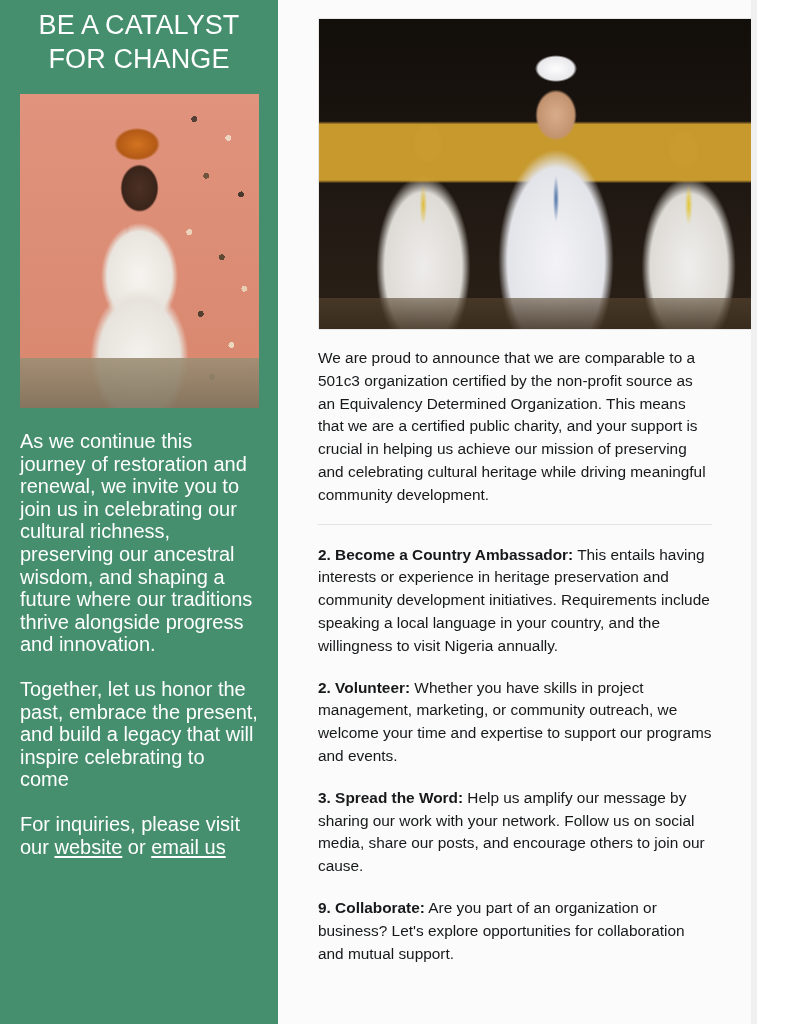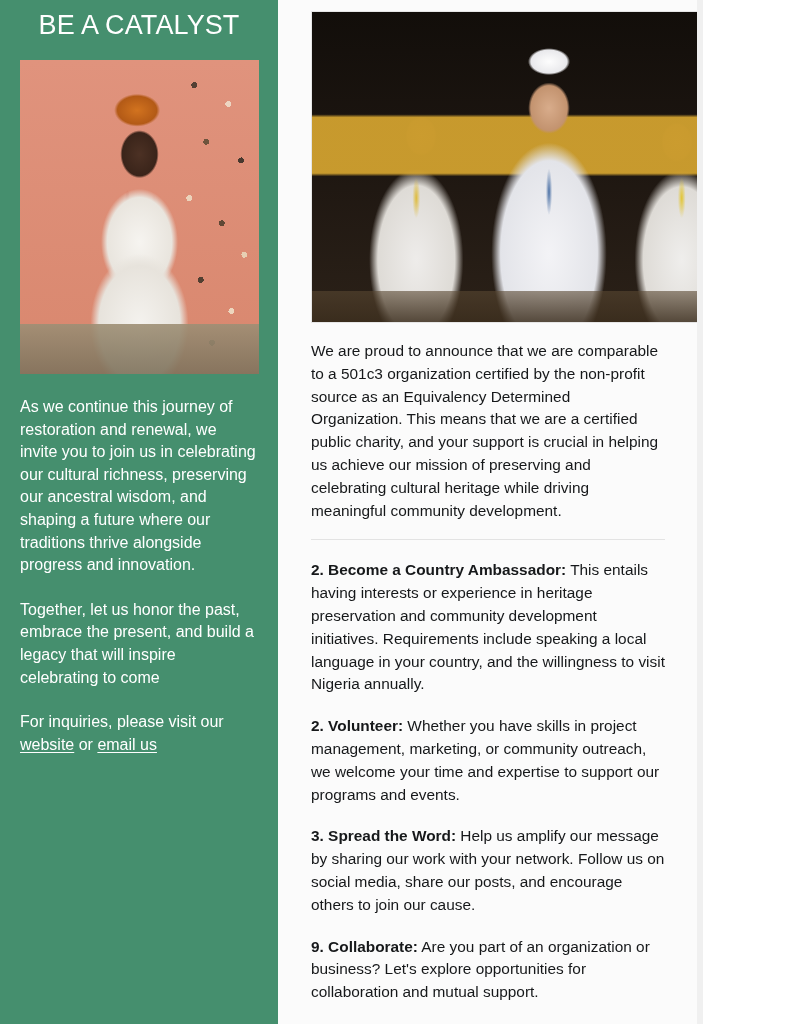--- a/index.html
+++ b/index.html
@@ -19,7 +19,7 @@
 
   .page {
     display: flex;
-    width: 703px;
+    width: 757px;
     height: 1024px;
     background: #ffffff;
   }

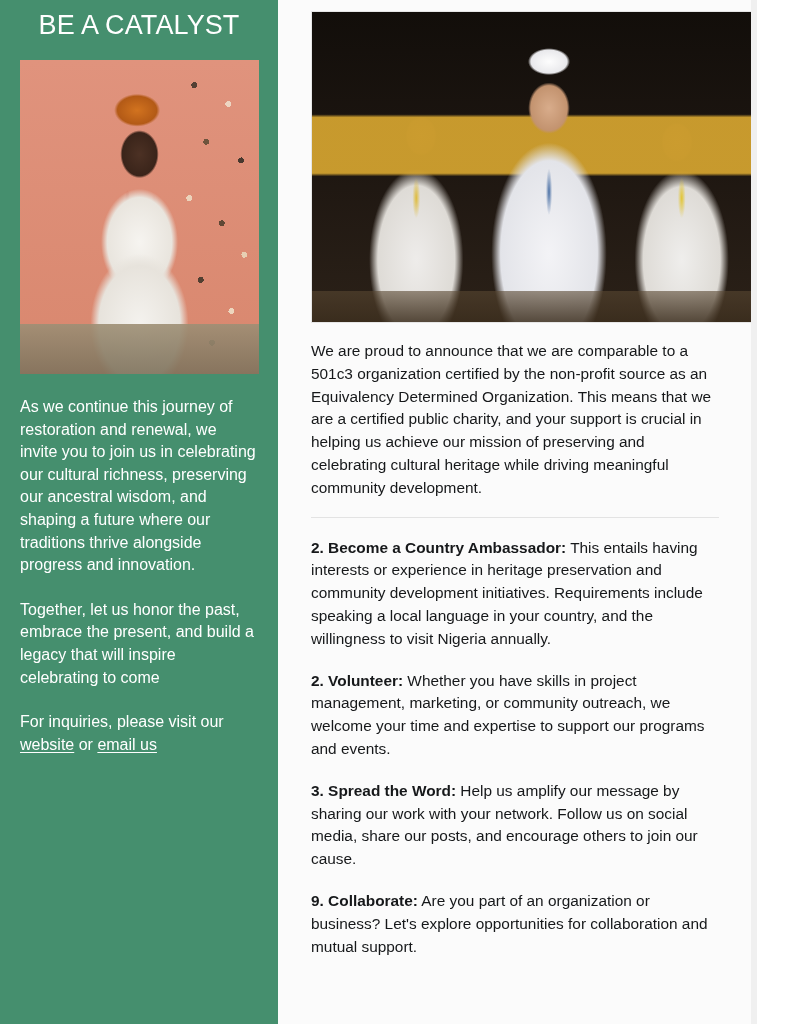--- a/index.html
+++ b/index.html
@@ -239,6 +239,7 @@
 
     <h1 class="sidebar-heading">
       <span class="hline">BE A CATALYST</span>
+      <span class="hline">FOR CHANGE</span>
     </h1>
 
     <div class="sidebar-photo-wrap">

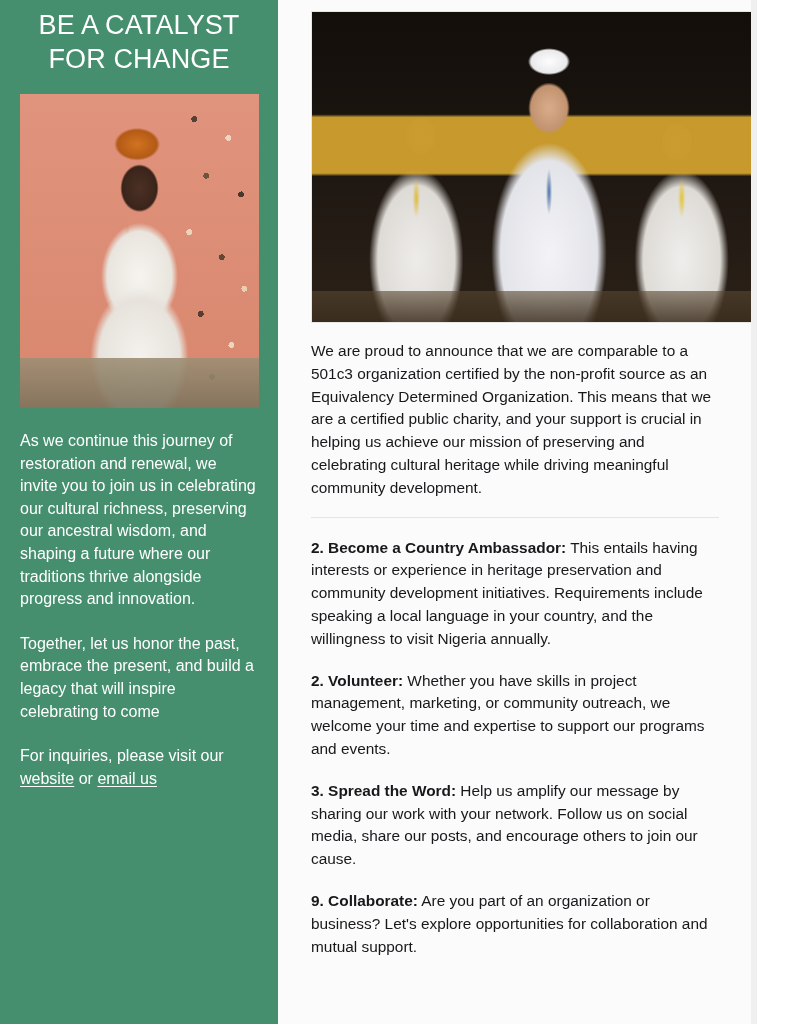--- a/index.html
+++ b/index.html
@@ -83,7 +83,7 @@
     flex: 1 1 auto;
     background: #fbfbfb;
     position: relative;
-    padding: 8px;
+    padding: 15px;
     overflow: hidden;
     border-right: 6px solid #f0f0f0;
   }

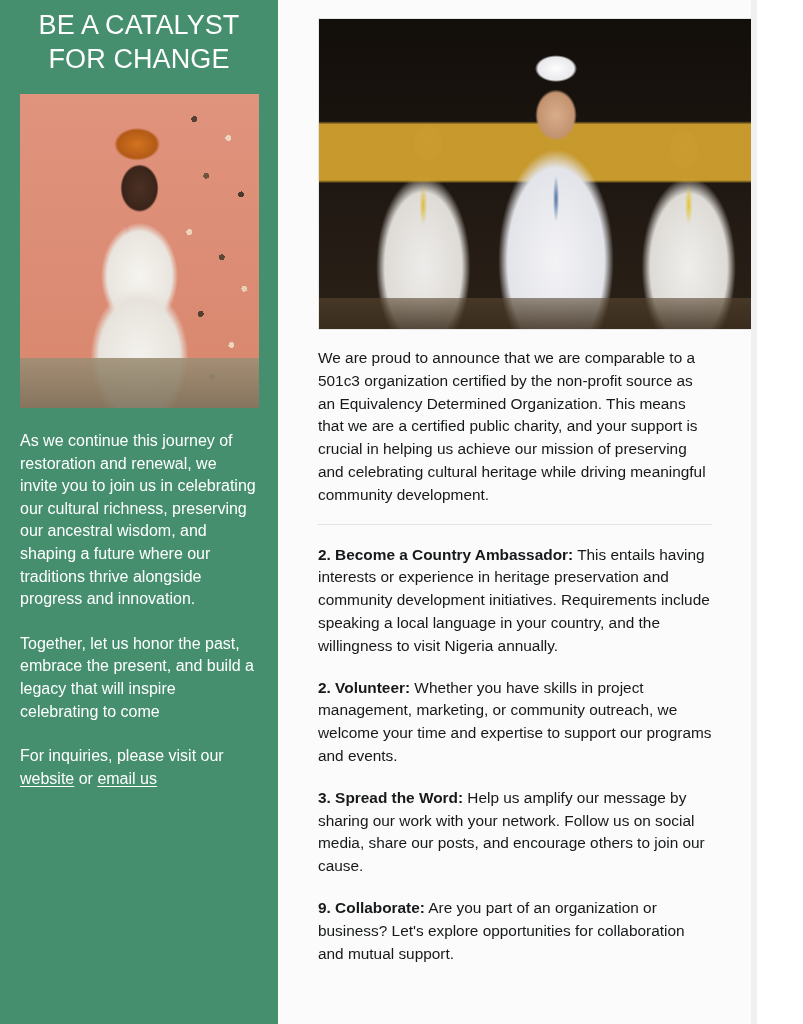--- a/index.html
+++ b/index.html
@@ -63,7 +63,7 @@
 
   .sidebar-body {
     padding: 22px 20px 0 20px;
-    font-size: 16px;
+    font-size: 20px;
     line-height: 22.6px;
     color: #ffffff;
   }

